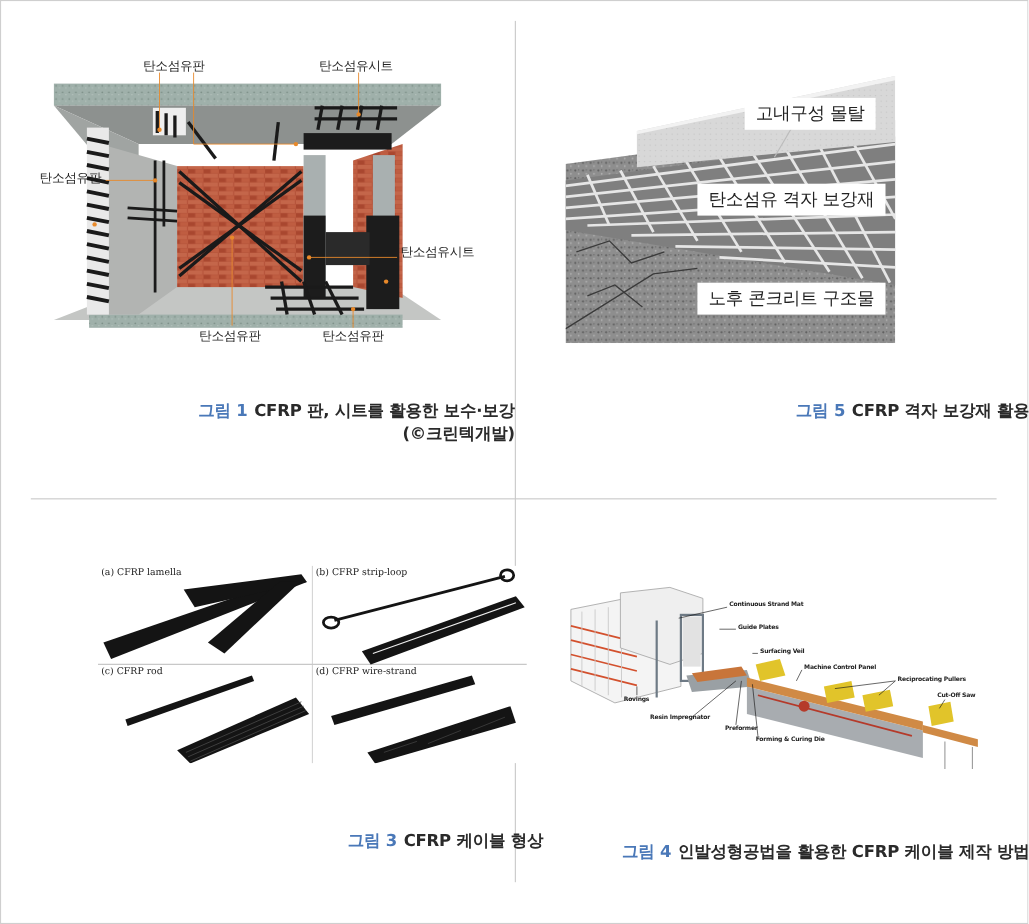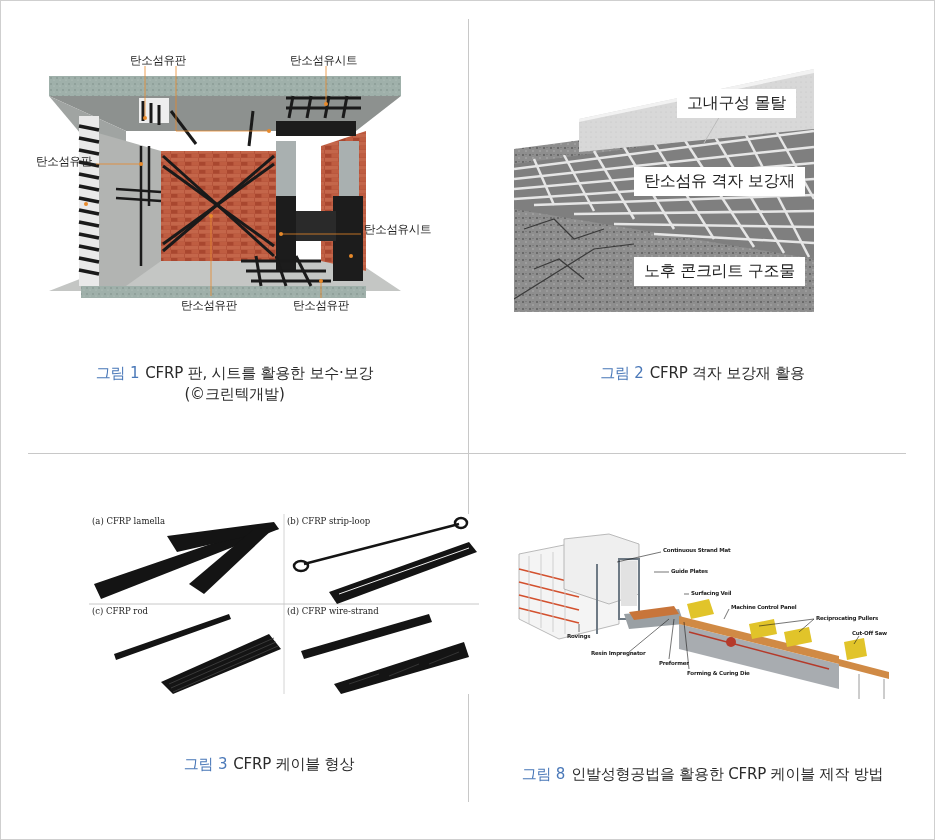--- a/index.html
+++ b/index.html
@@ -16,8 +16,9 @@
   .figure { position: absolute; }
   .fig-img { position: absolute; overflow: hidden; }
   .caption {
-    position: absolute; text-align: center; font-size: 15px; line-height: 21px; color: #2a2a2a;
+    position: absolute; text-align: right; font-size: 15px; line-height: 21px; color: #2a2a2a;
     letter-spacing: -0.2px;
+    font-weight: bold;
   }
   .caption .num { color: #4a78b8; margin-right: 6px; }
 

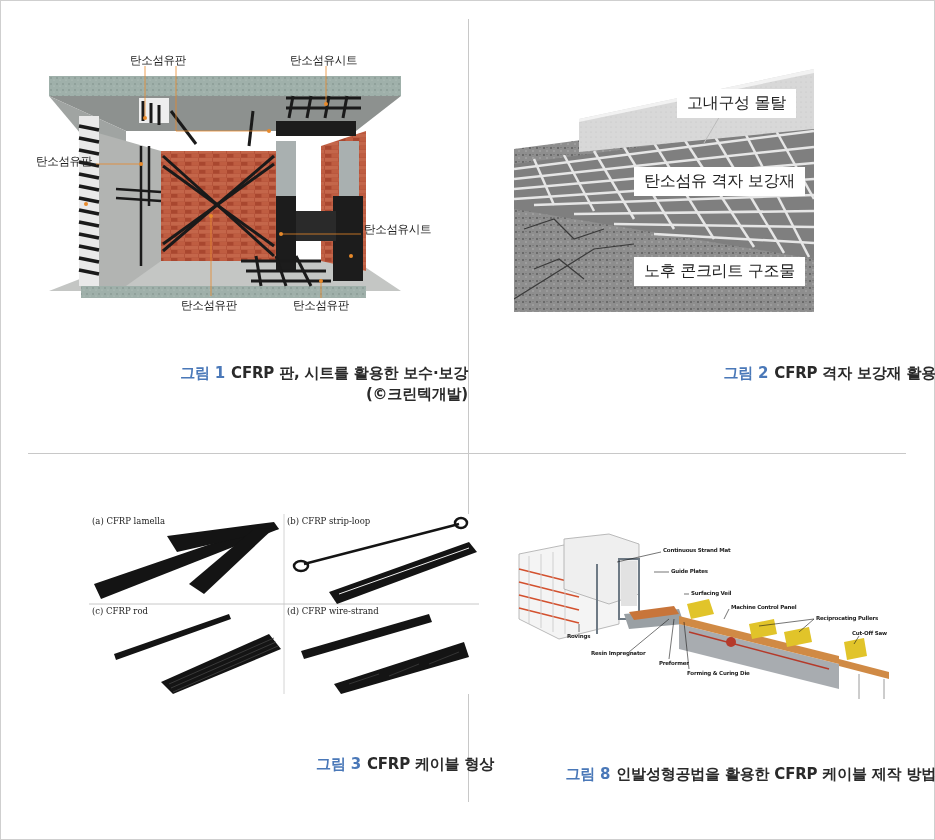--- a/index.html
+++ b/index.html
@@ -233,7 +233,7 @@
       <span class="boxlbl" style="left:120px;top:188px;">노후 콘크리트 구조물</span>
     </div>
     <div class="caption" style="left:0;top:362px;width:467px;">
-      <div><span class="num">그림 2</span><span>CFRP 격자 보강재 활용</span></div>
+      <div><span class="num">그림 5</span><span>CFRP 격자 보강재 활용</span></div>
     </div>
   </div>
 

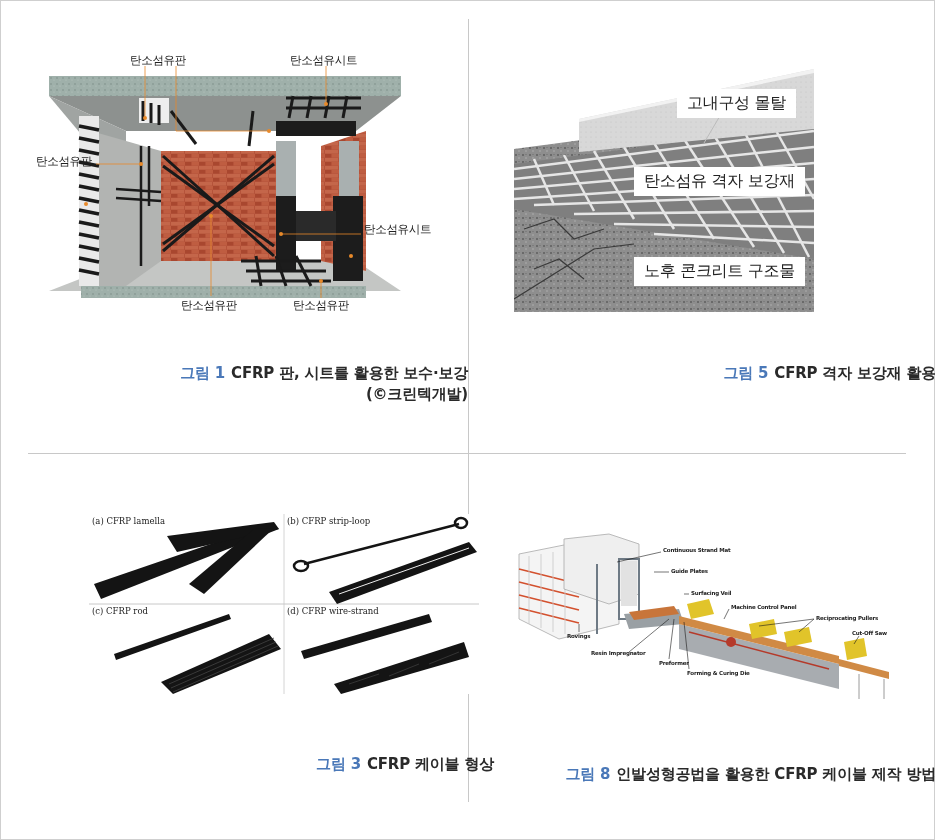--- a/index.html
+++ b/index.html
@@ -348,7 +348,7 @@
       <span class="tiny" style="left:178px;top:146px;">Forming &amp; Curing Die</span>
     </div>
     <div class="caption" style="left:0;top:310px;width:467px;">
-      <div><span class="num">그림 8</span><span>인발성형공법을 활용한 CFRP 케이블 제작 방법</span></div>
+      <div><span class="num">그림 4</span><span>인발성형공법을 활용한 CFRP 케이블 제작 방법</span></div>
     </div>
   </div>
 

